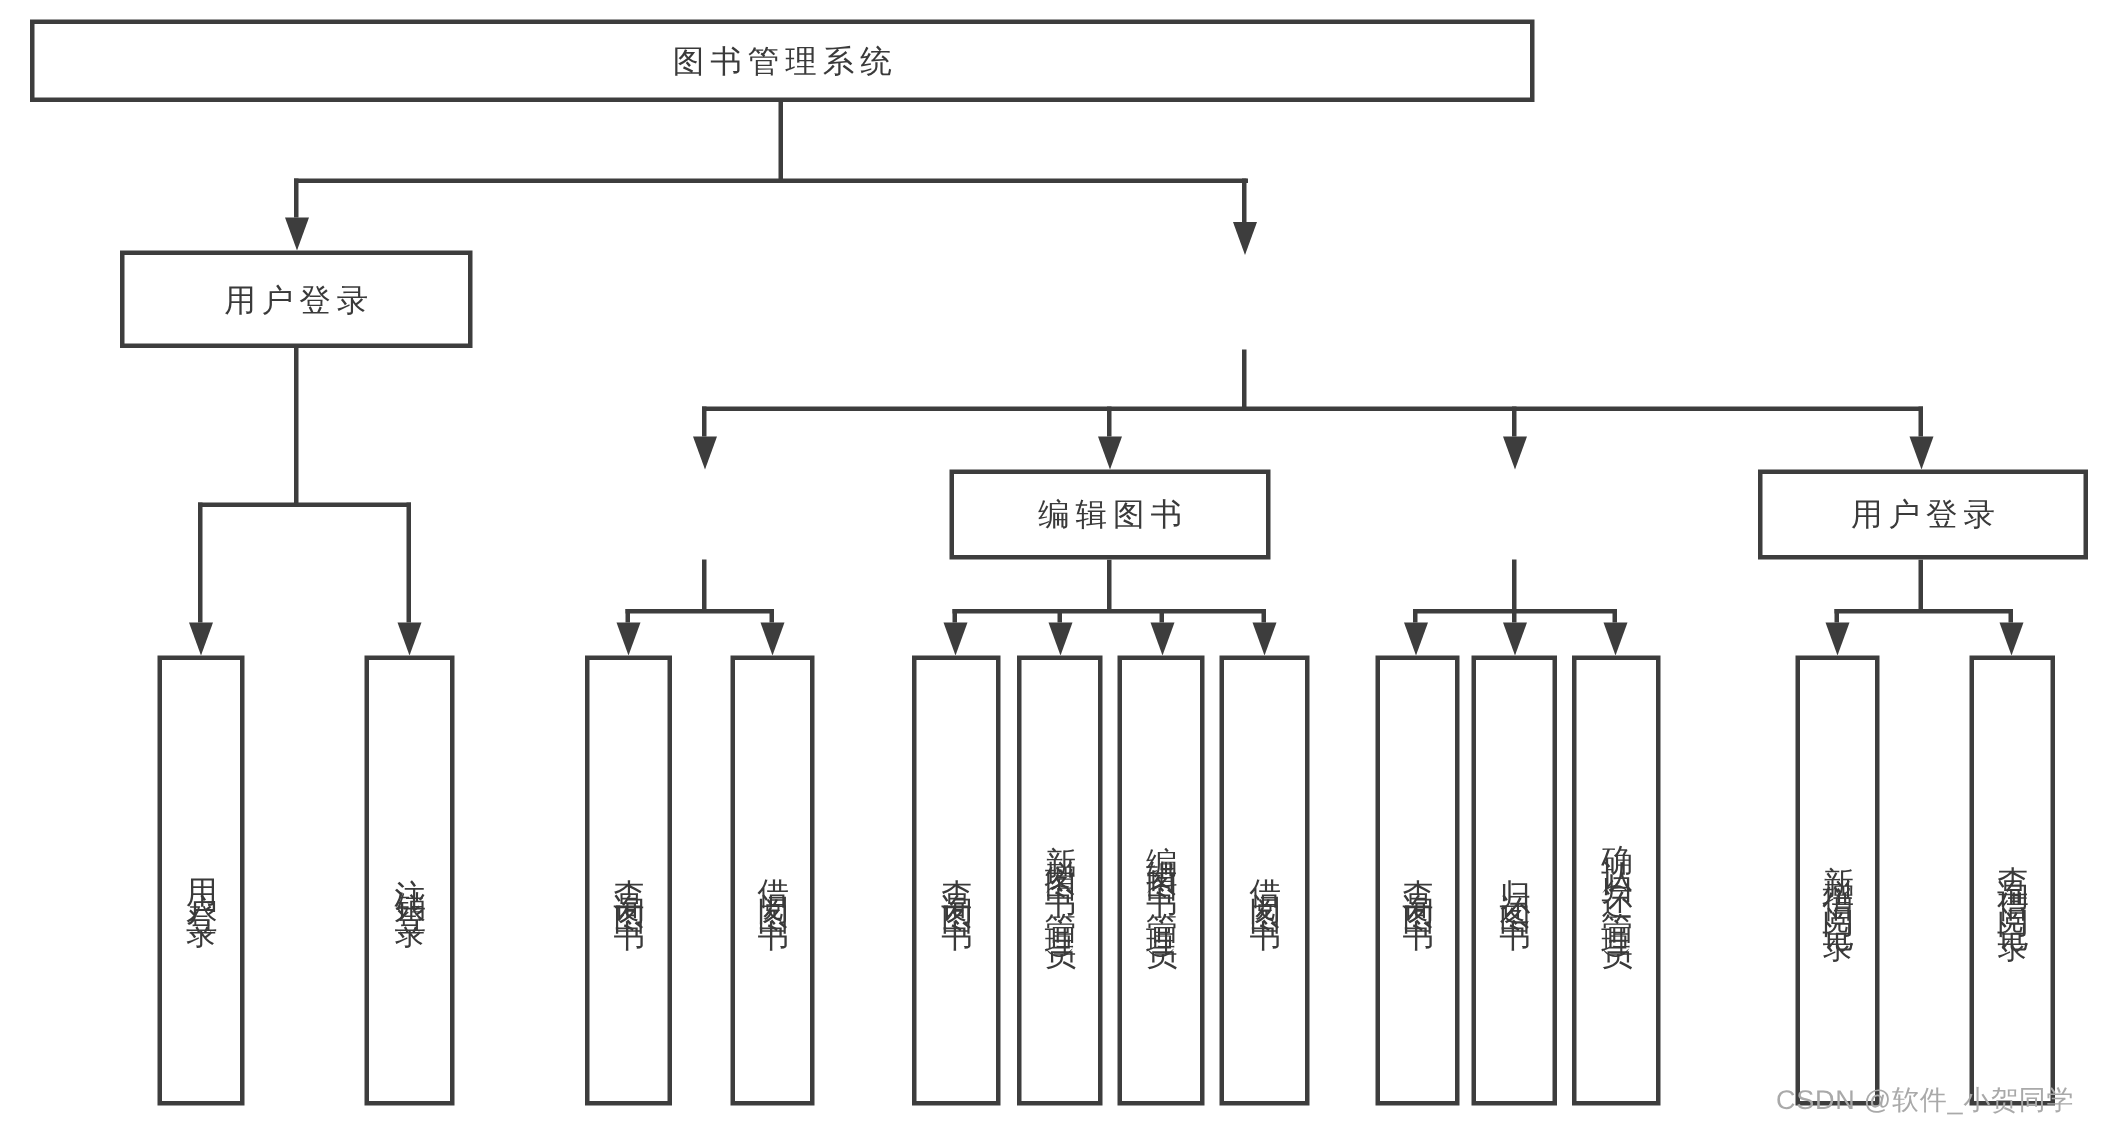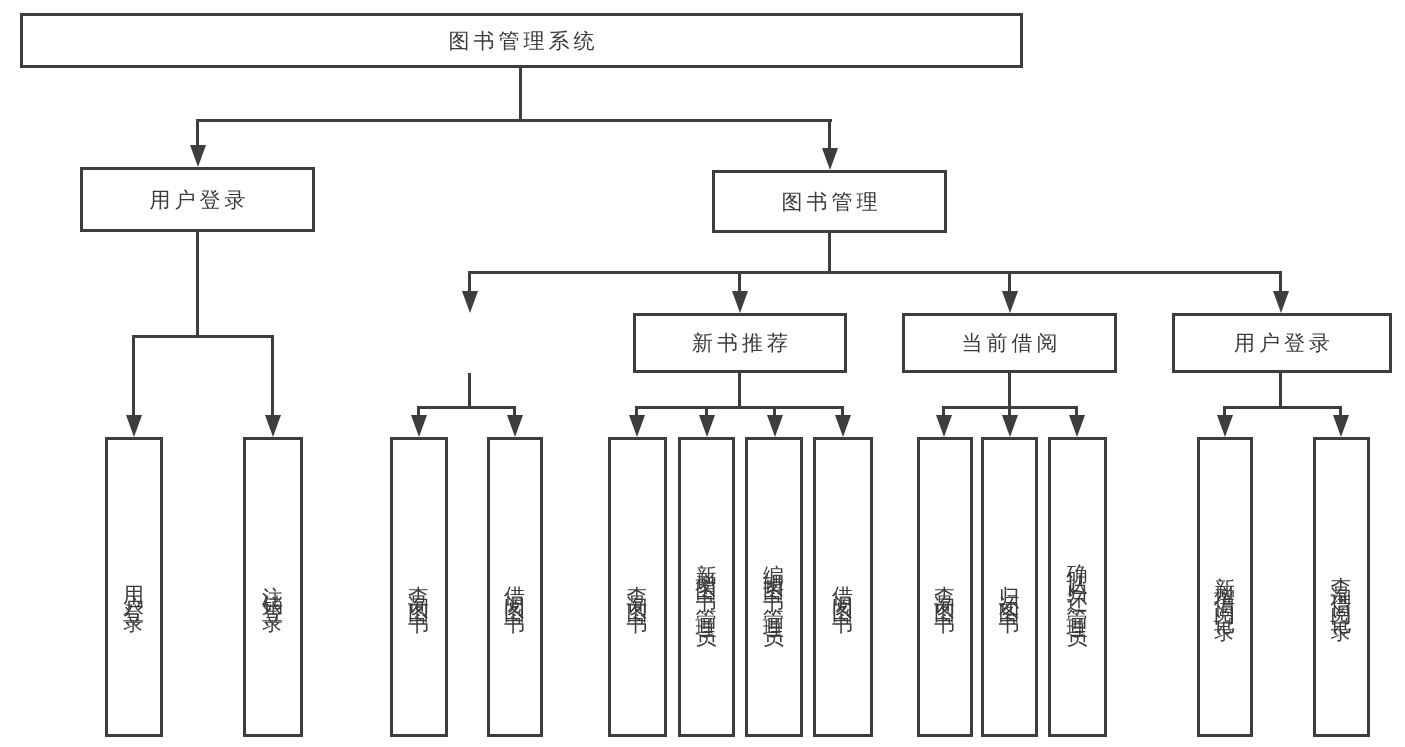--- a/index.html
+++ b/index.html
@@ -98,7 +98,6 @@
   <div class="hbox" style="left:20px;top:13px;width:1003px;height:55px;">图书管理系统</div>
 
   <div class="hbox" style="left:80px;top:167px;width:235px;height:65px;">用户登录</div>
-  <div class="hbox" style="left:712px;top:170px;width:235px;height:63px;">图书管理</div>
 
   <div class="hbox" style="left:633px;top:313px;width:214px;height:60px;">新书推荐</div>
   <div class="hbox" style="left:902px;top:313px;width:215px;height:60px;">当前借阅</div>

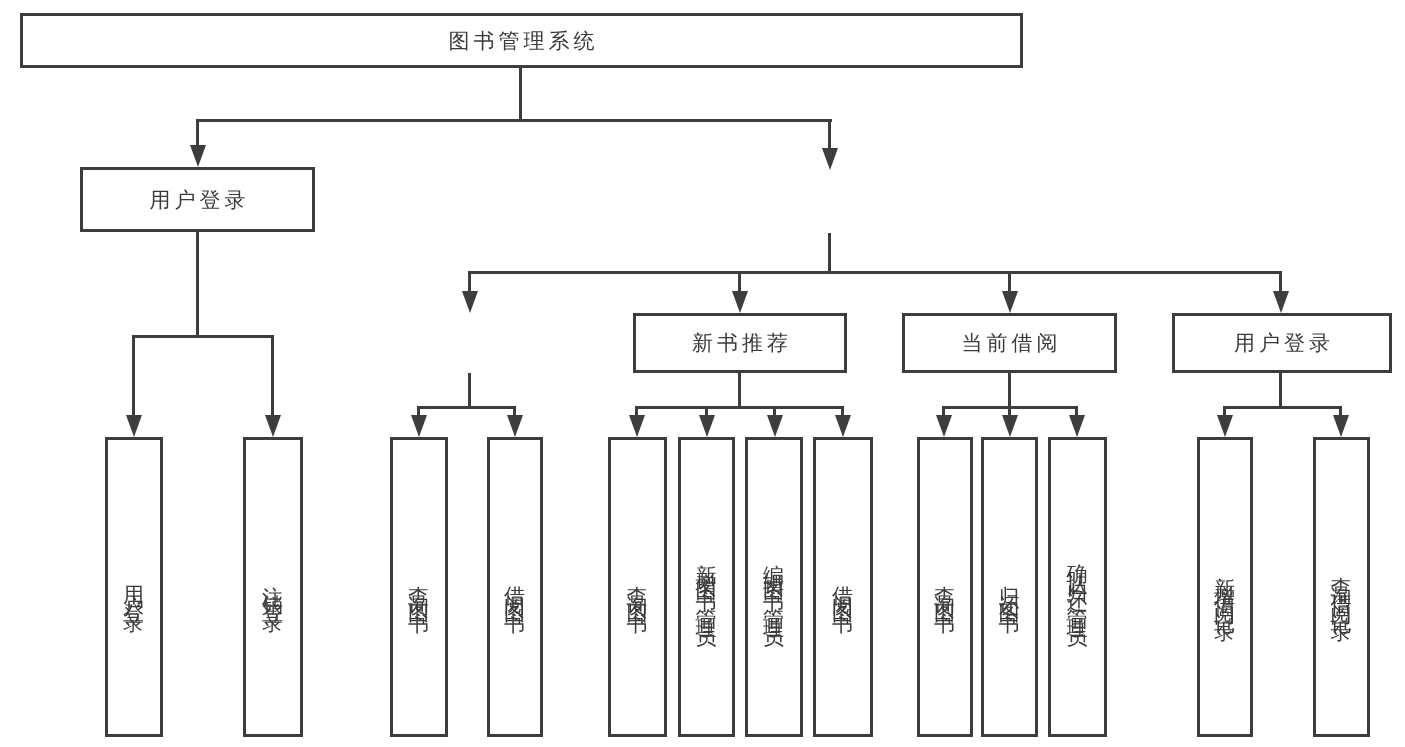--- a/index.html
+++ b/index.html
@@ -99,7 +99,7 @@
 
   <div class="hbox" style="left:80px;top:167px;width:235px;height:65px;">用户登录</div>
 
-  <div class="hbox" style="left:633px;top:313px;width:214px;height:60px;">新书推荐</div>
+  <div class="hbox" style="left:633px;top:313px;width:214px;height:60px;">编辑图书</div>
   <div class="hbox" style="left:902px;top:313px;width:215px;height:60px;">当前借阅</div>
   <div class="hbox" style="left:1172px;top:313px;width:220px;height:60px;">用户登录</div>
 

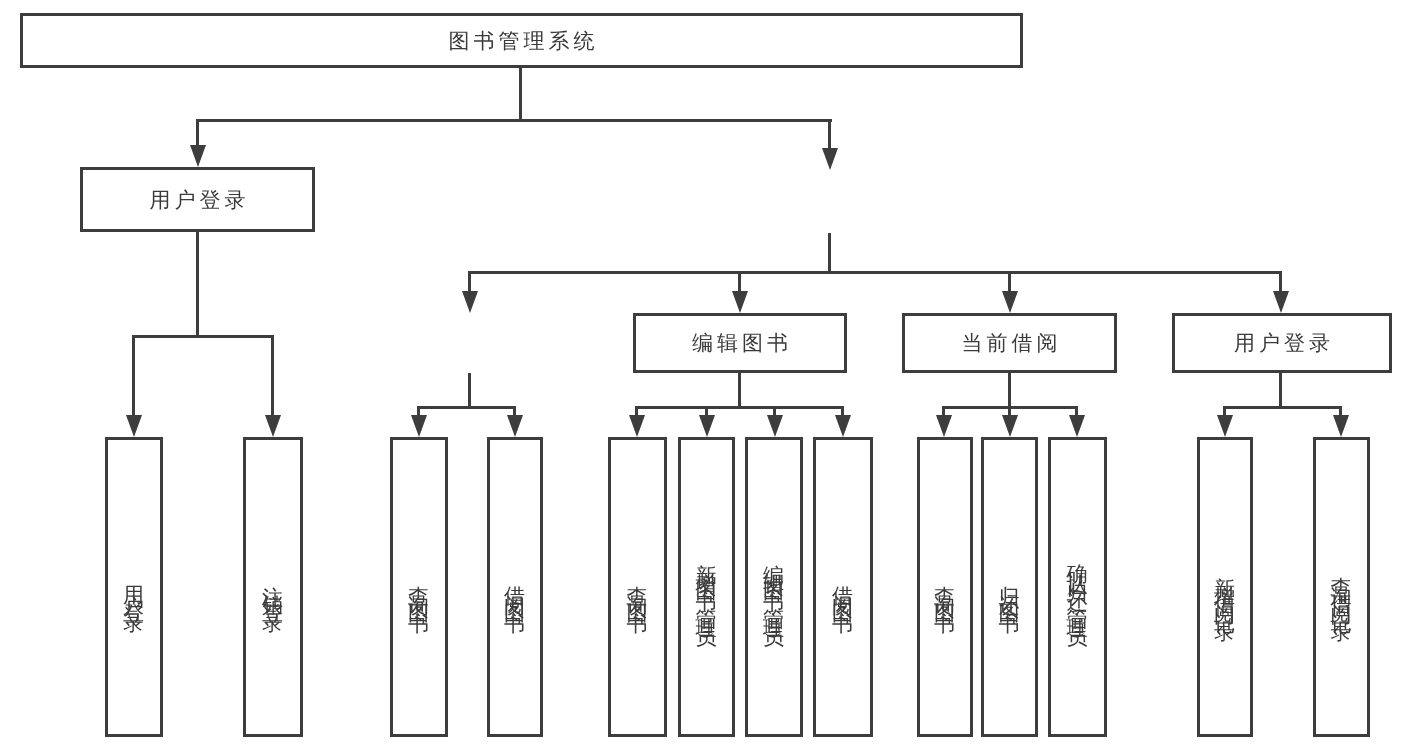--- a/index.html
+++ b/index.html
@@ -100,7 +100,6 @@
   <div class="hbox" style="left:80px;top:167px;width:235px;height:65px;">用户登录</div>
 
   <div class="hbox" style="left:633px;top:313px;width:214px;height:60px;">编辑图书</div>
-  <div class="hbox" style="left:902px;top:313px;width:215px;height:60px;">当前借阅</div>
   <div class="hbox" style="left:1172px;top:313px;width:220px;height:60px;">用户登录</div>
 
   <div class="vbox" style="left:105px;width:58px;">

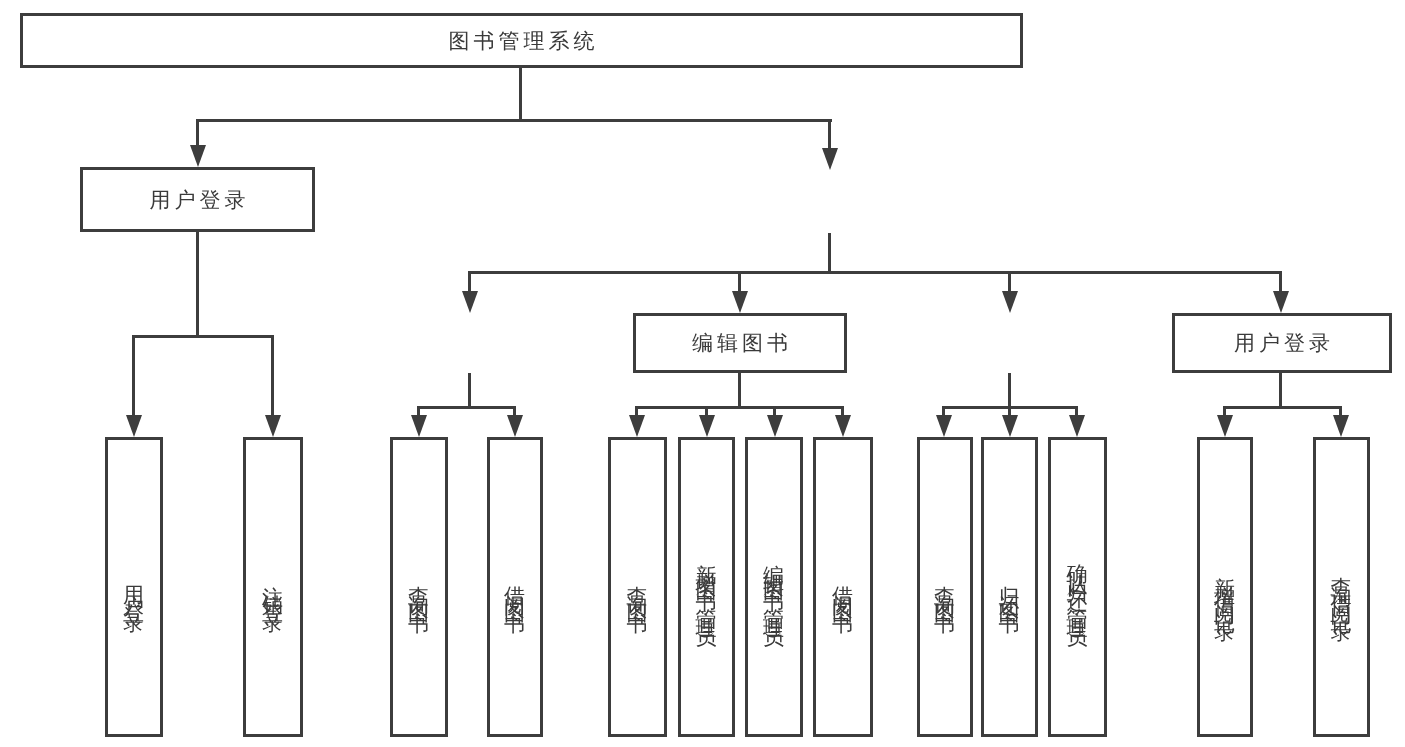--- a/index.html
+++ b/index.html
@@ -146,6 +146,7 @@
     <span class="vtext">查询借阅记录</span>
   </div>
 
+  <div class="watermark">CSDN @软件_小贺同学</div>
 </div>
 
 </body></html>

